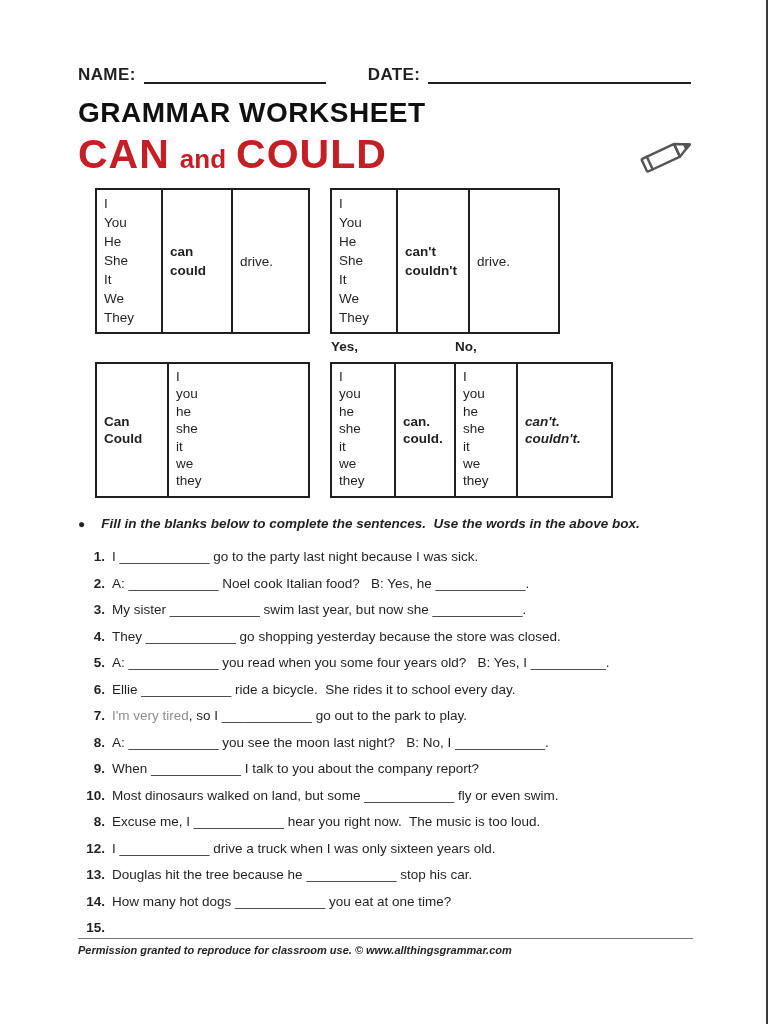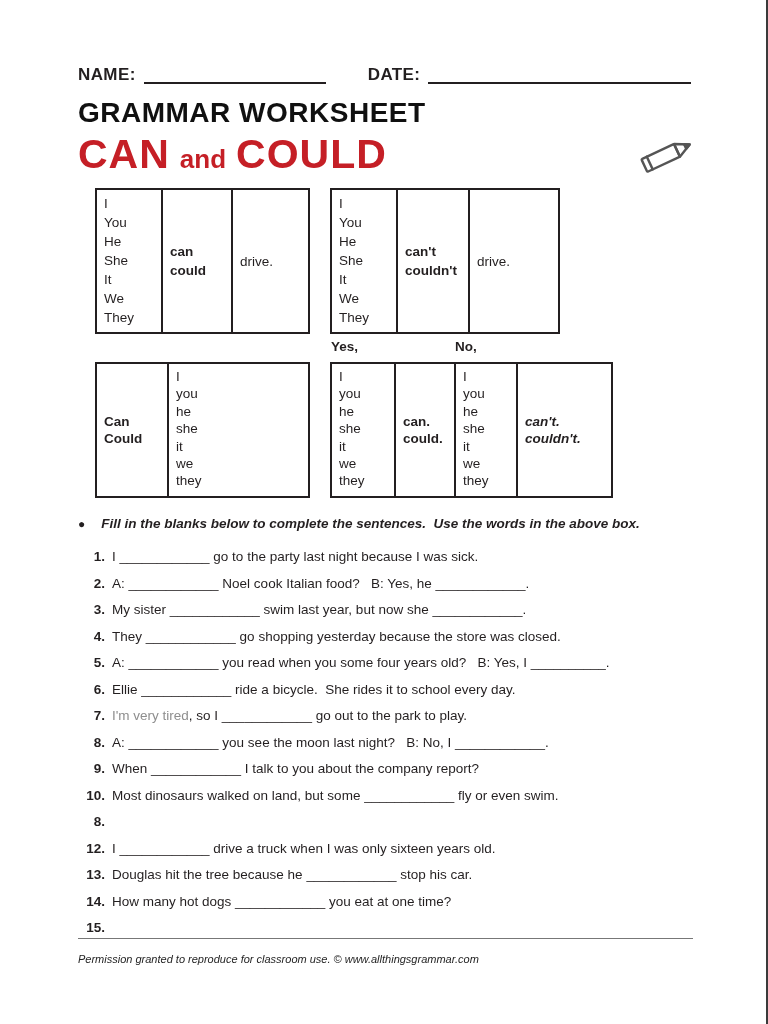--- a/index.html
+++ b/index.html
@@ -213,6 +213,7 @@
     </div>
     <div class="sentence">
       <span class="num">8.</span>
+      <span class="txt">Excuse me, I ____________ hear you right now.  The music is too loud.</span>
     </div>
     <div class="sentence">
       <span class="num">12.</span>

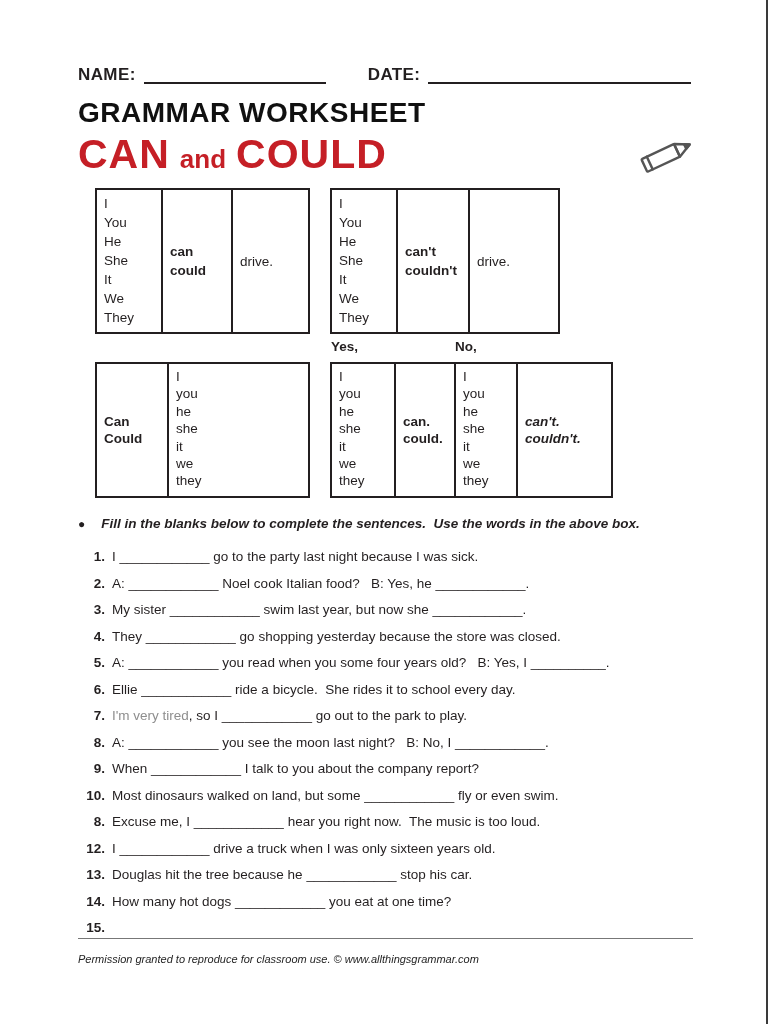--- a/index.html
+++ b/index.html
@@ -62,8 +62,8 @@
   
   .footer{
     position:absolute;left:78px;right:73px;top:938px;
-    border-top:1px solid #777;padding-top:14px;
-    font-size:11px;font-style:italic;color:#242424;
+    border-top:1px solid #777;padding-top:5px;
+    font-size:11px;font-style:italic;color:#242424;font-weight:bold;
   }
 </style>
 </head>

